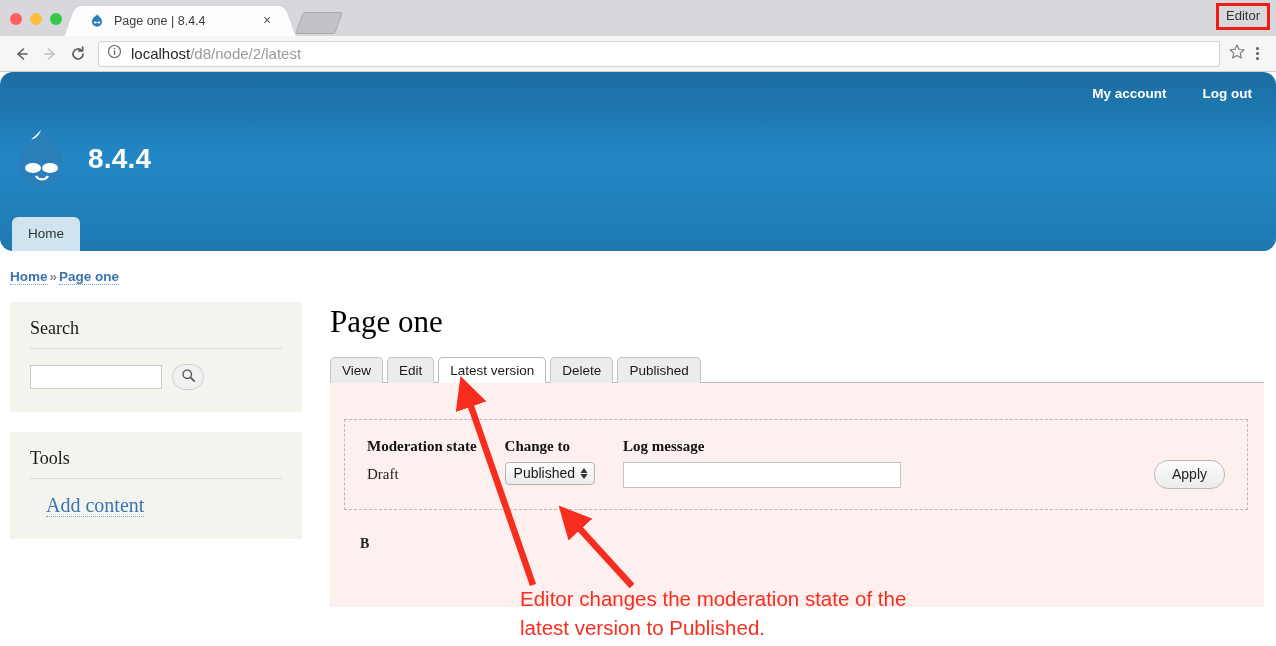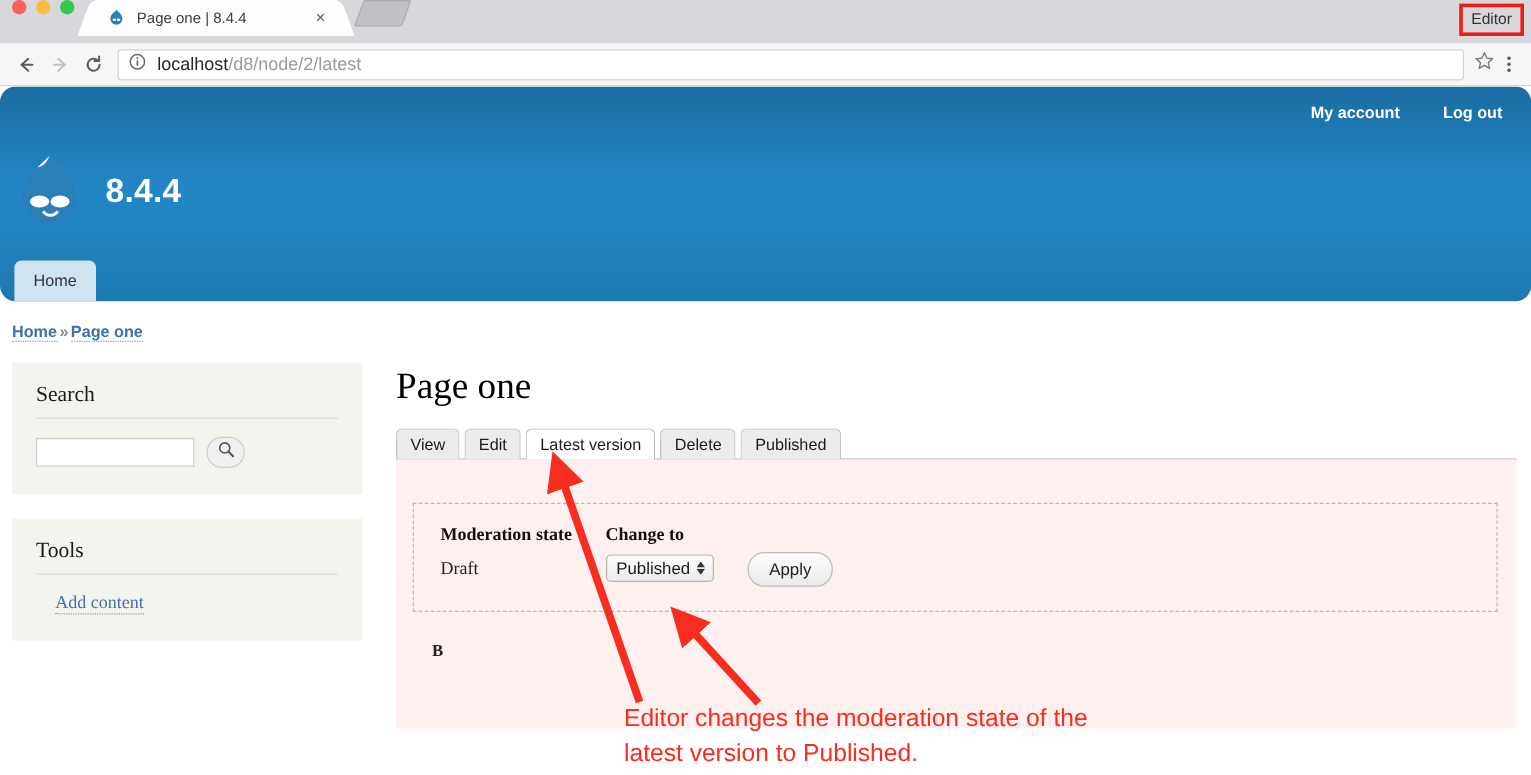--- a/index.html
+++ b/index.html
@@ -15,7 +15,7 @@
 
   .tabstrip {
     height: 36px; background: #d8d8dc;
-    position: relative; display: flex; align-items: flex-start;
+    position: relative; display: flex; align-items: flex-end;
   }
   .traffic { display: flex; gap: 8px; padding: 0 9px 11px 10px; }
   .light { width: 12px; height: 12px; border-radius: 50%; }

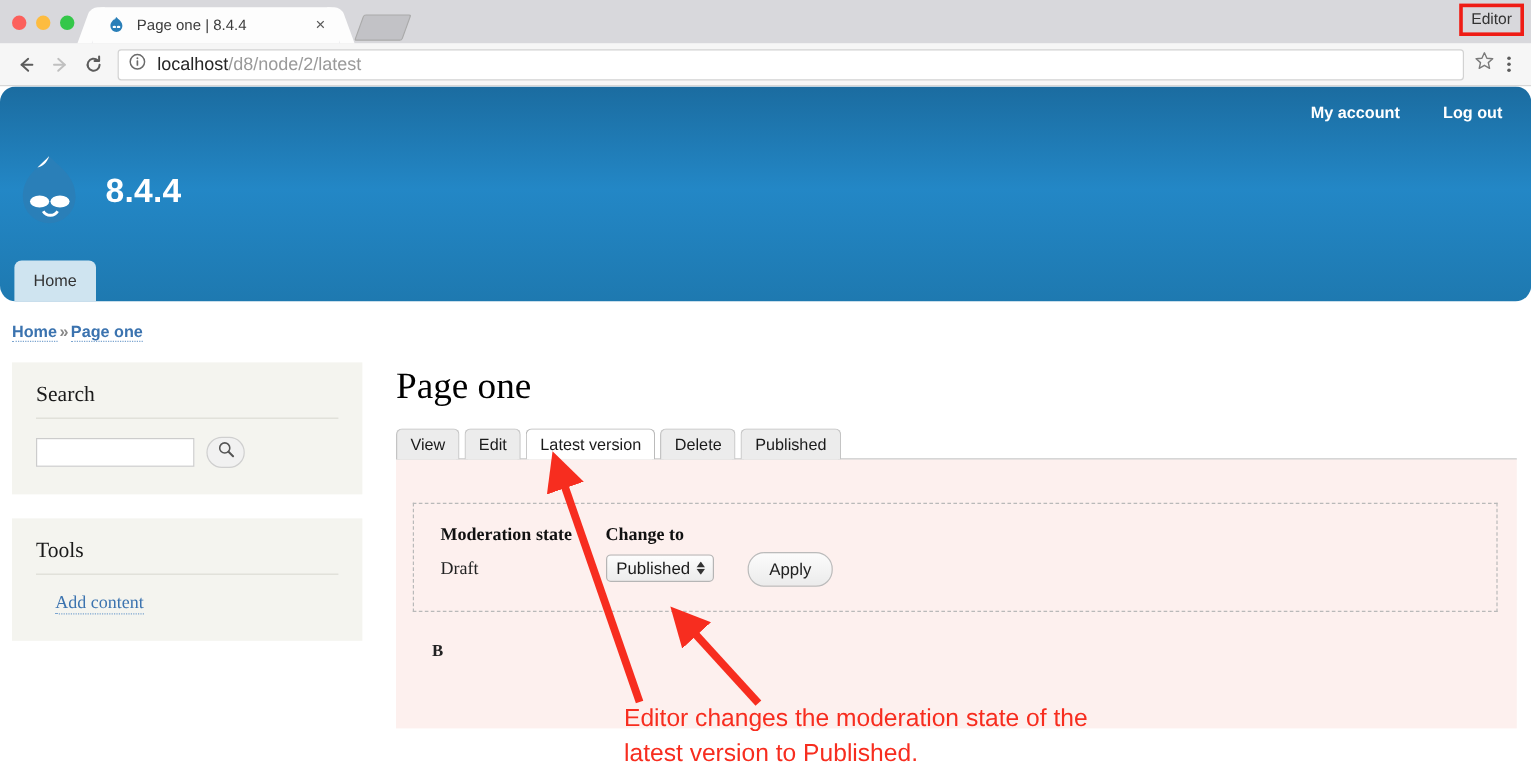--- a/index.html
+++ b/index.html
@@ -380,6 +380,10 @@
               </div>
             </div>
 
+            <div class="fld logfld">
+              <div class="lbl">Log message</div>
+              <input type="text" placeholder="" style="">
+            </div>
 
             <div class="applywrap">
               <button class="apply">Apply</button>

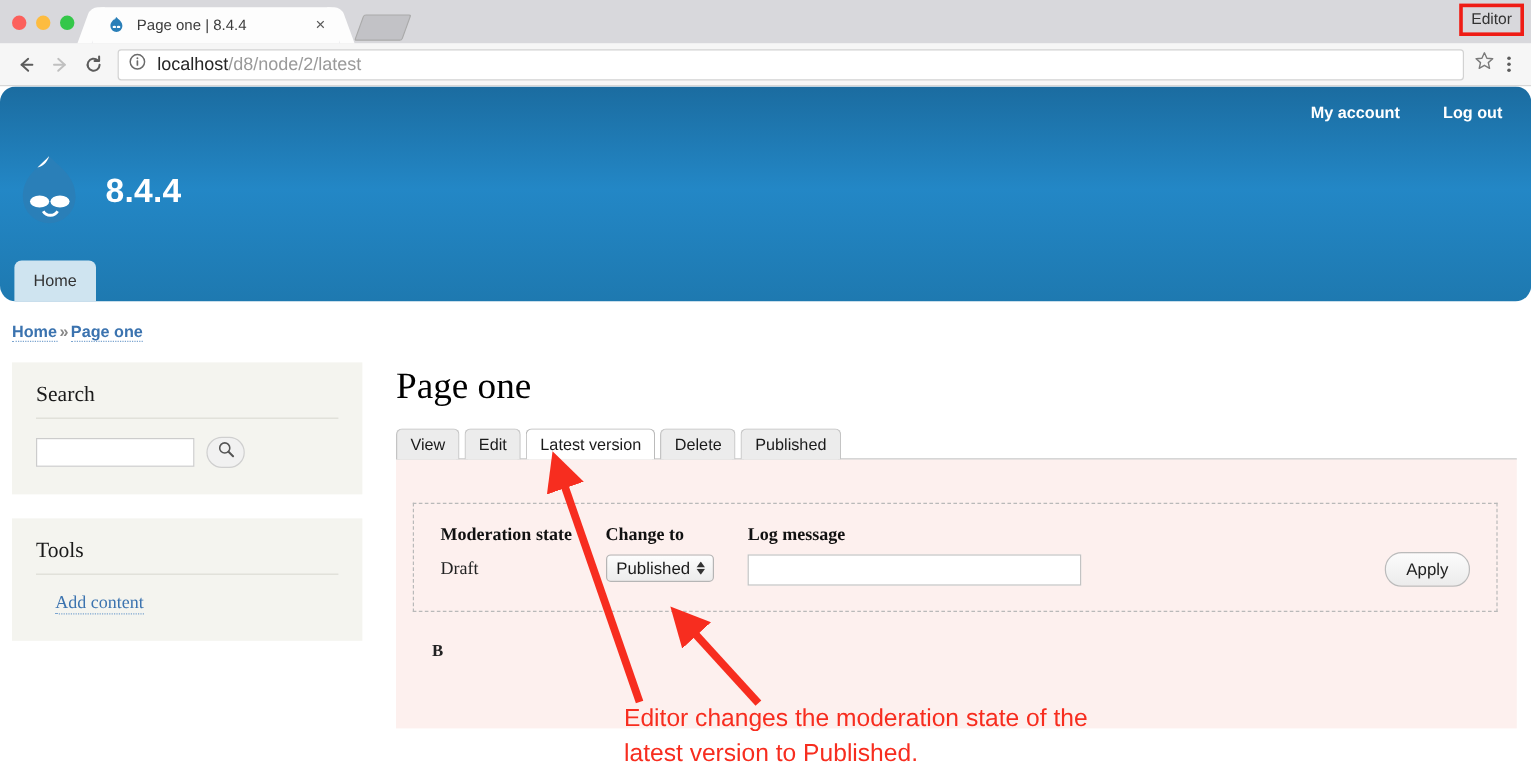--- a/index.html
+++ b/index.html
@@ -151,7 +151,7 @@
   }
   .block ul { list-style: none; padding-left: 16px; }
   .block ul a {
-    font-family: "Liberation Serif", serif; font-size: 15px;
+    font-family: "Liberation Serif", serif; font-size: 20px;
     color: #3b73af; text-decoration: none; border-bottom: 1px dotted #7ba4cf;
   }
 

